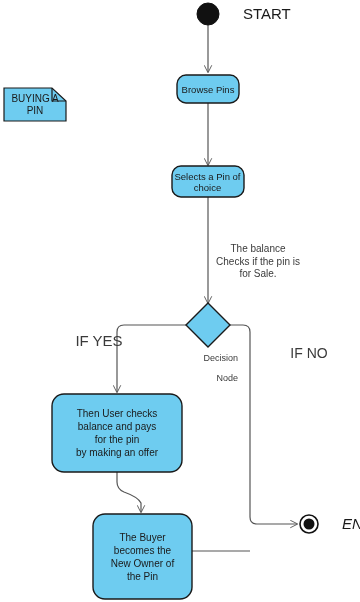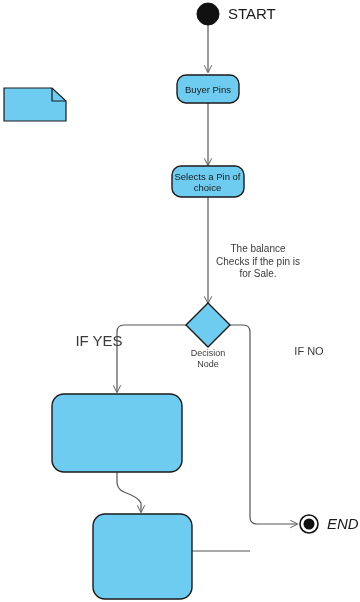--- a/index.html
+++ b/index.html
@@ -44,6 +44,7 @@
     position: absolute;
     color: #1a1a1a;
     font-size: 15px;
+    margin-left: 15px;
   }
 </style>
 </head>

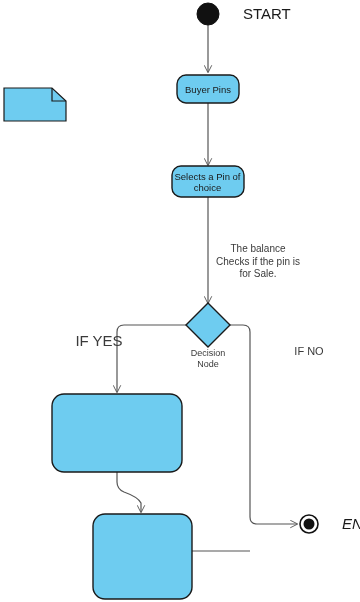--- a/index.html
+++ b/index.html
@@ -128,7 +128,7 @@
 
 
   <div class="node-text" style="left:177px; top:75px; width:62px; height:28px;
-       font-size:9.5px; line-height:11px;">Buyer Pins</div>
+       font-size:9.5px; line-height:11px;">Browse Pins</div>
 
   <div class="node-text" style="left:172px; top:166px; width:71px; height:31px;
        font-size:9.5px; line-height:11px;">Selects a Pin of

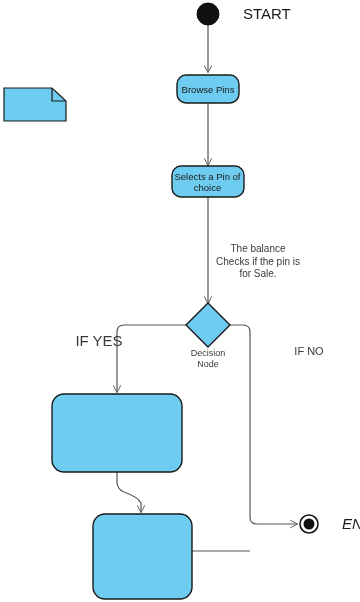--- a/index.html
+++ b/index.html
@@ -126,6 +126,9 @@
 
   <div class="terminal-lbl" style="left:327px; top:515px;font-style:italic;">END</div>
 
+  <div class="node-text" style="left:4px; top:88px; width:62px; height:33px;
+       font-size:10px; line-height:12px;">BUYING A
+PIN</div>
 
   <div class="node-text" style="left:177px; top:75px; width:62px; height:28px;
        font-size:9.5px; line-height:11px;">Browse Pins</div>

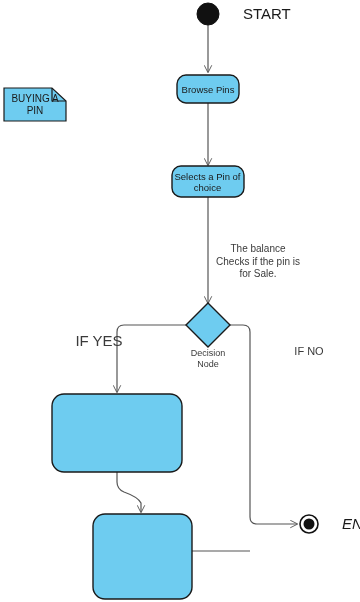--- a/index.html
+++ b/index.html
@@ -143,7 +143,7 @@
 for Sale.</div>
 
   <div class="lbl" style="left:178px; top:348px; width:60px;
-       font-size:9px; line-height:11px;">Decision
+       font-size:9px; line-height:20px;text-align:right;">Decision
 Node</div>
 
   <div class="lbl" style="left:74px; top:332px; width:50px; font-size:15px;">IF YES</div>

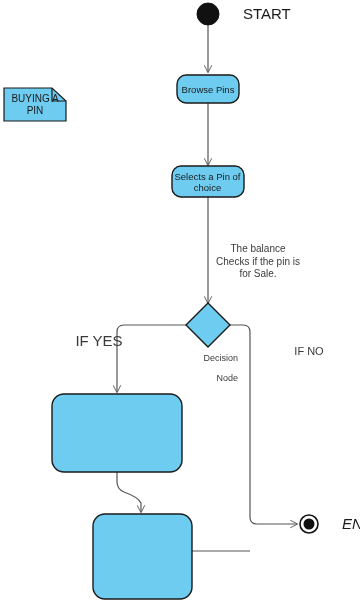--- a/index.html
+++ b/index.html
@@ -148,7 +148,7 @@
 
   <div class="lbl" style="left:74px; top:332px; width:50px; font-size:15px;">IF YES</div>
 
-  <div class="lbl" style="left:284px; top:345px; width:50px; font-size:11px;">IF NO</div>
+  <div class="lbl" style="left:284px; top:345px; width:50px; font-size:14px;">IF NO</div>
 
 
 

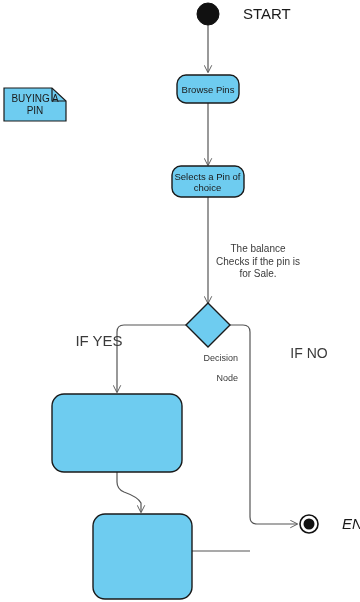--- a/index.html
+++ b/index.html
@@ -150,6 +150,11 @@
 
   <div class="lbl" style="left:284px; top:345px; width:50px; font-size:14px;">IF NO</div>
 
+  <div class="node-text" style="left:52px; top:394px; width:130px; height:78px;
+       font-size:10px; line-height:13px;">Then User checks
+balance and pays
+for the pin
+by making an offer</div>
 
 
 </div>

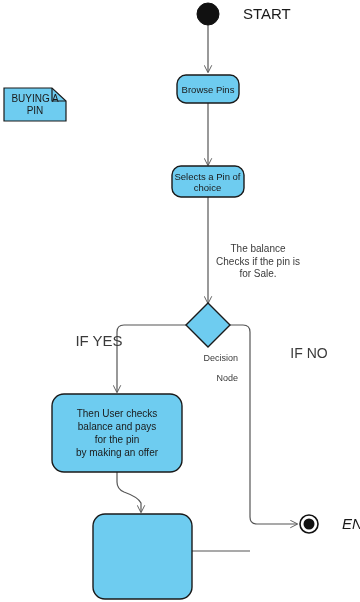--- a/index.html
+++ b/index.html
@@ -156,6 +156,11 @@
 for the pin
 by making an offer</div>
 
+  <div class="node-text" style="left:93px; top:514px; width:99px; height:85px;
+       font-size:10px; line-height:13px;">The Buyer
+becomes the
+New Owner of
+the Pin</div>
 
 </div>
 

